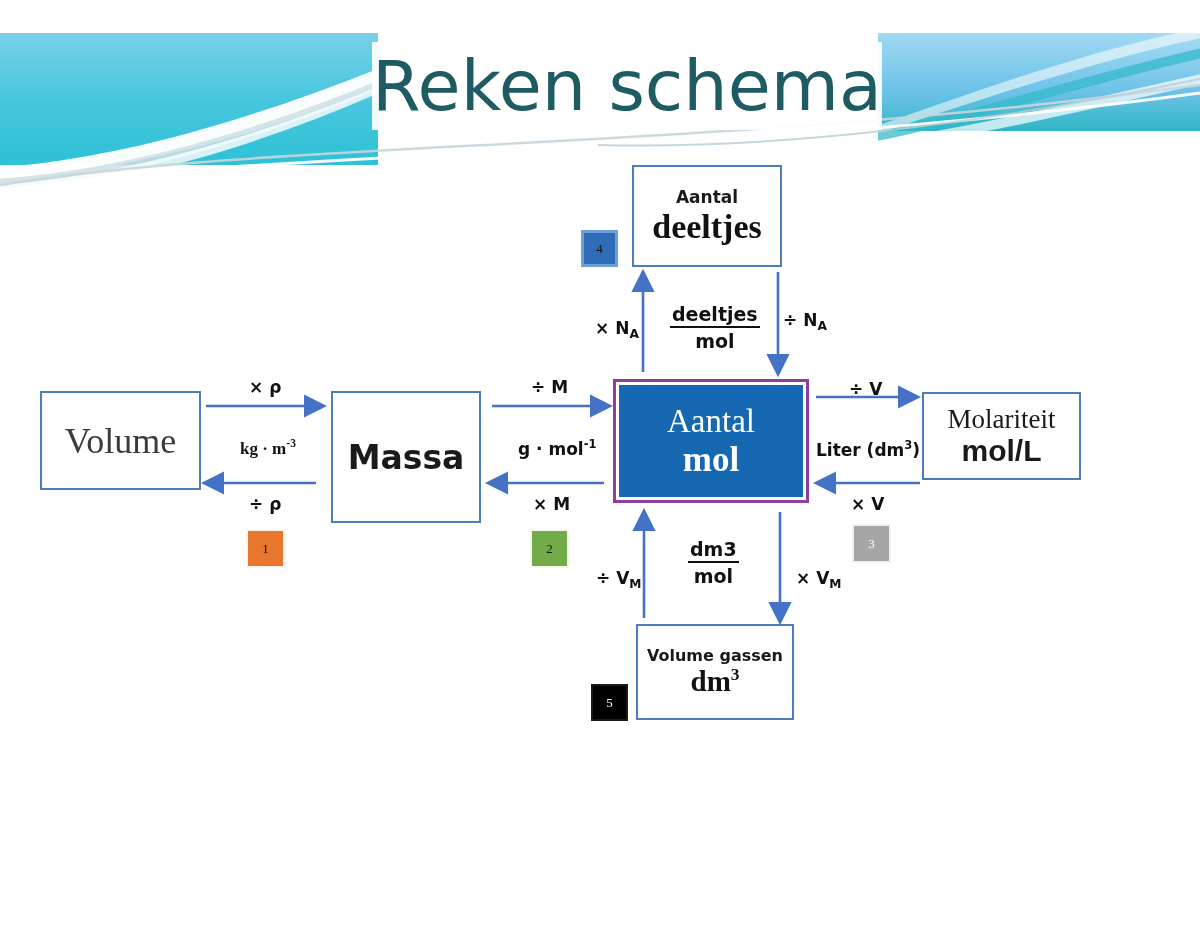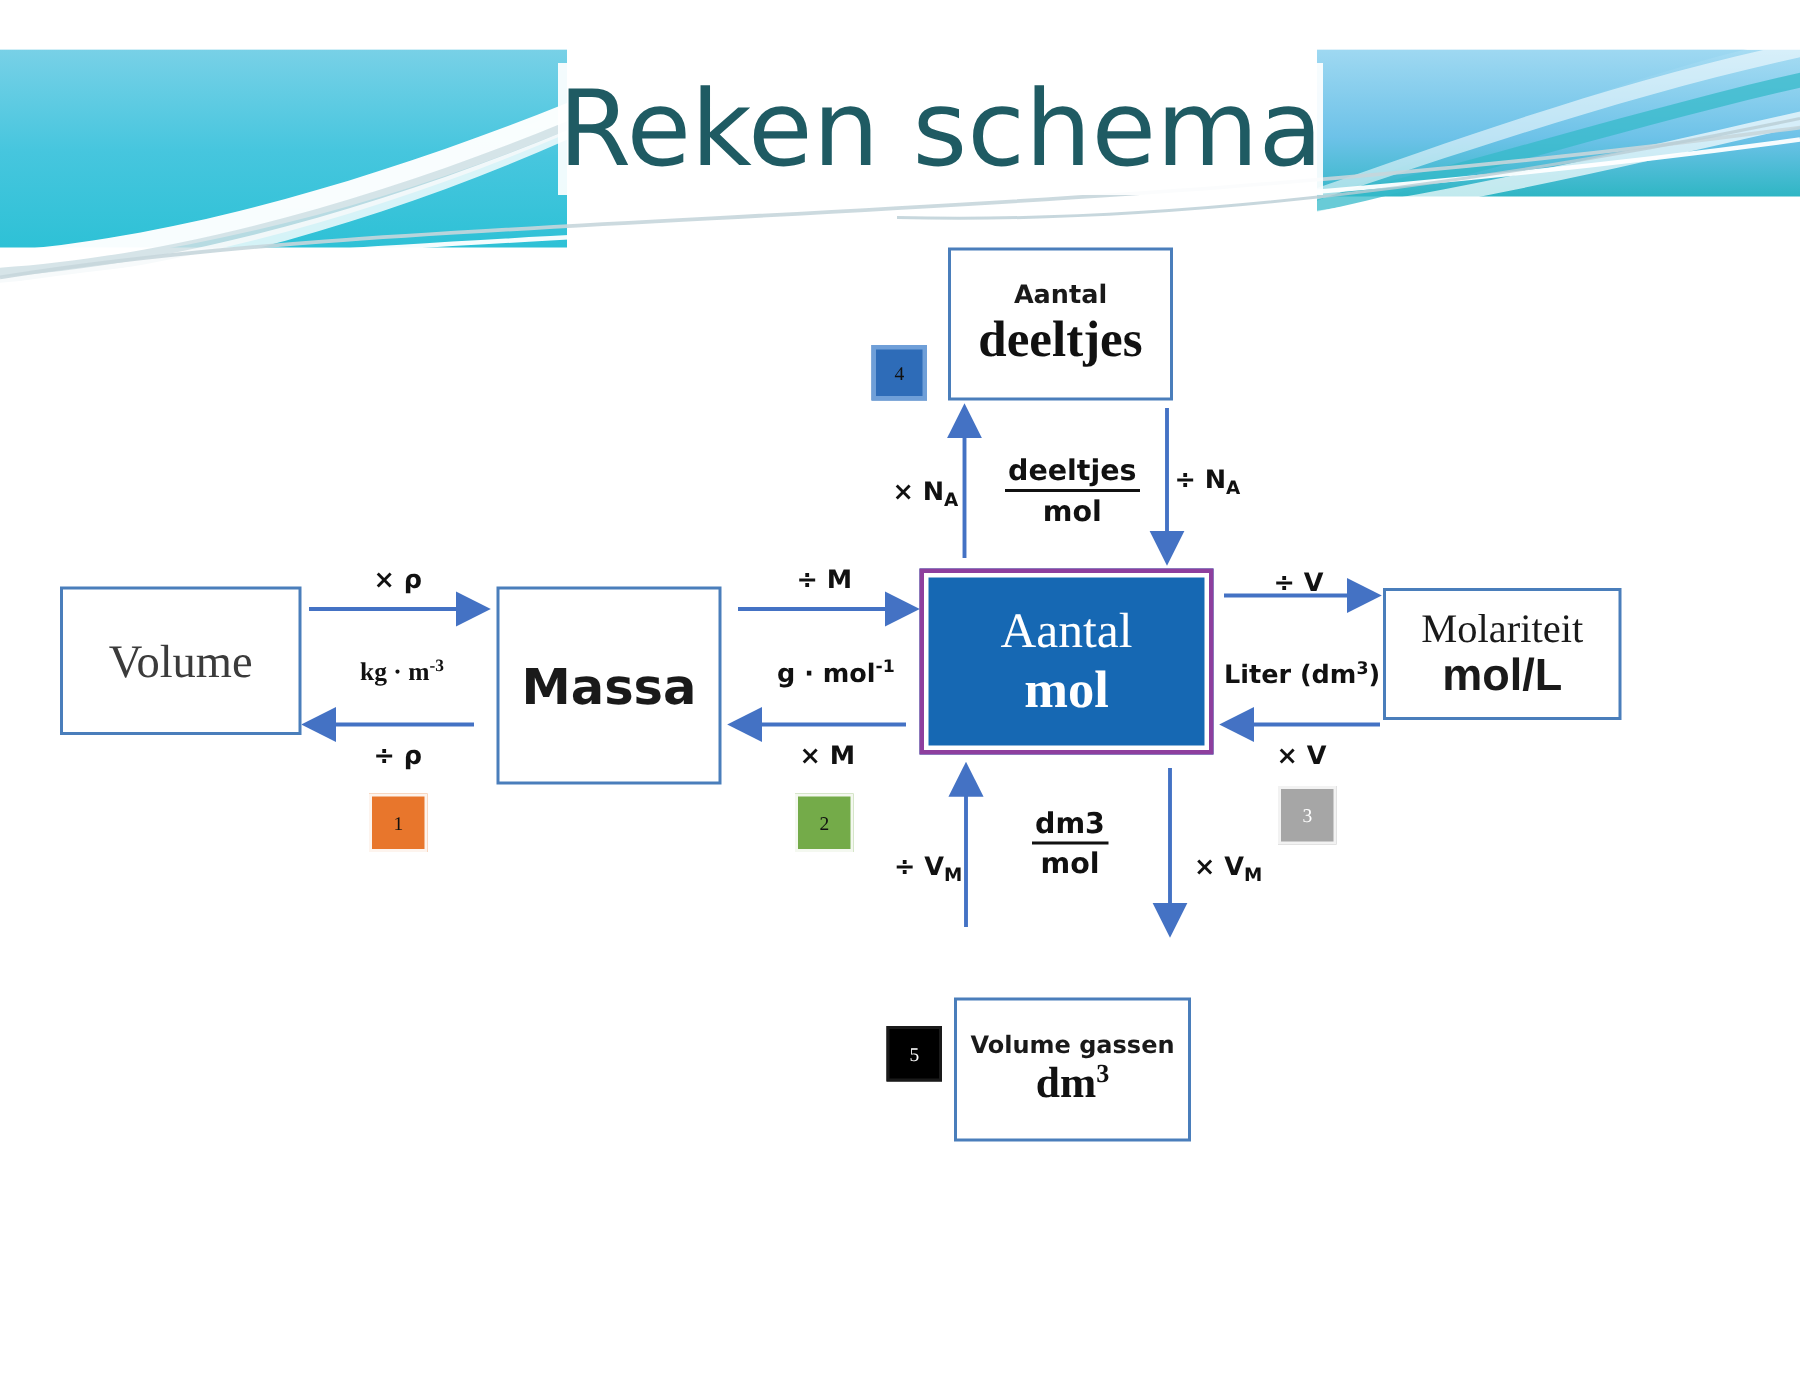--- a/index.html
+++ b/index.html
@@ -62,7 +62,7 @@
   }
   #node-volume .line1 {
     font-family: "Liberation Serif", serif;
-    font-size: 31px;
+    font-size: 36px;
     color: #3b3b3b;
   }
 

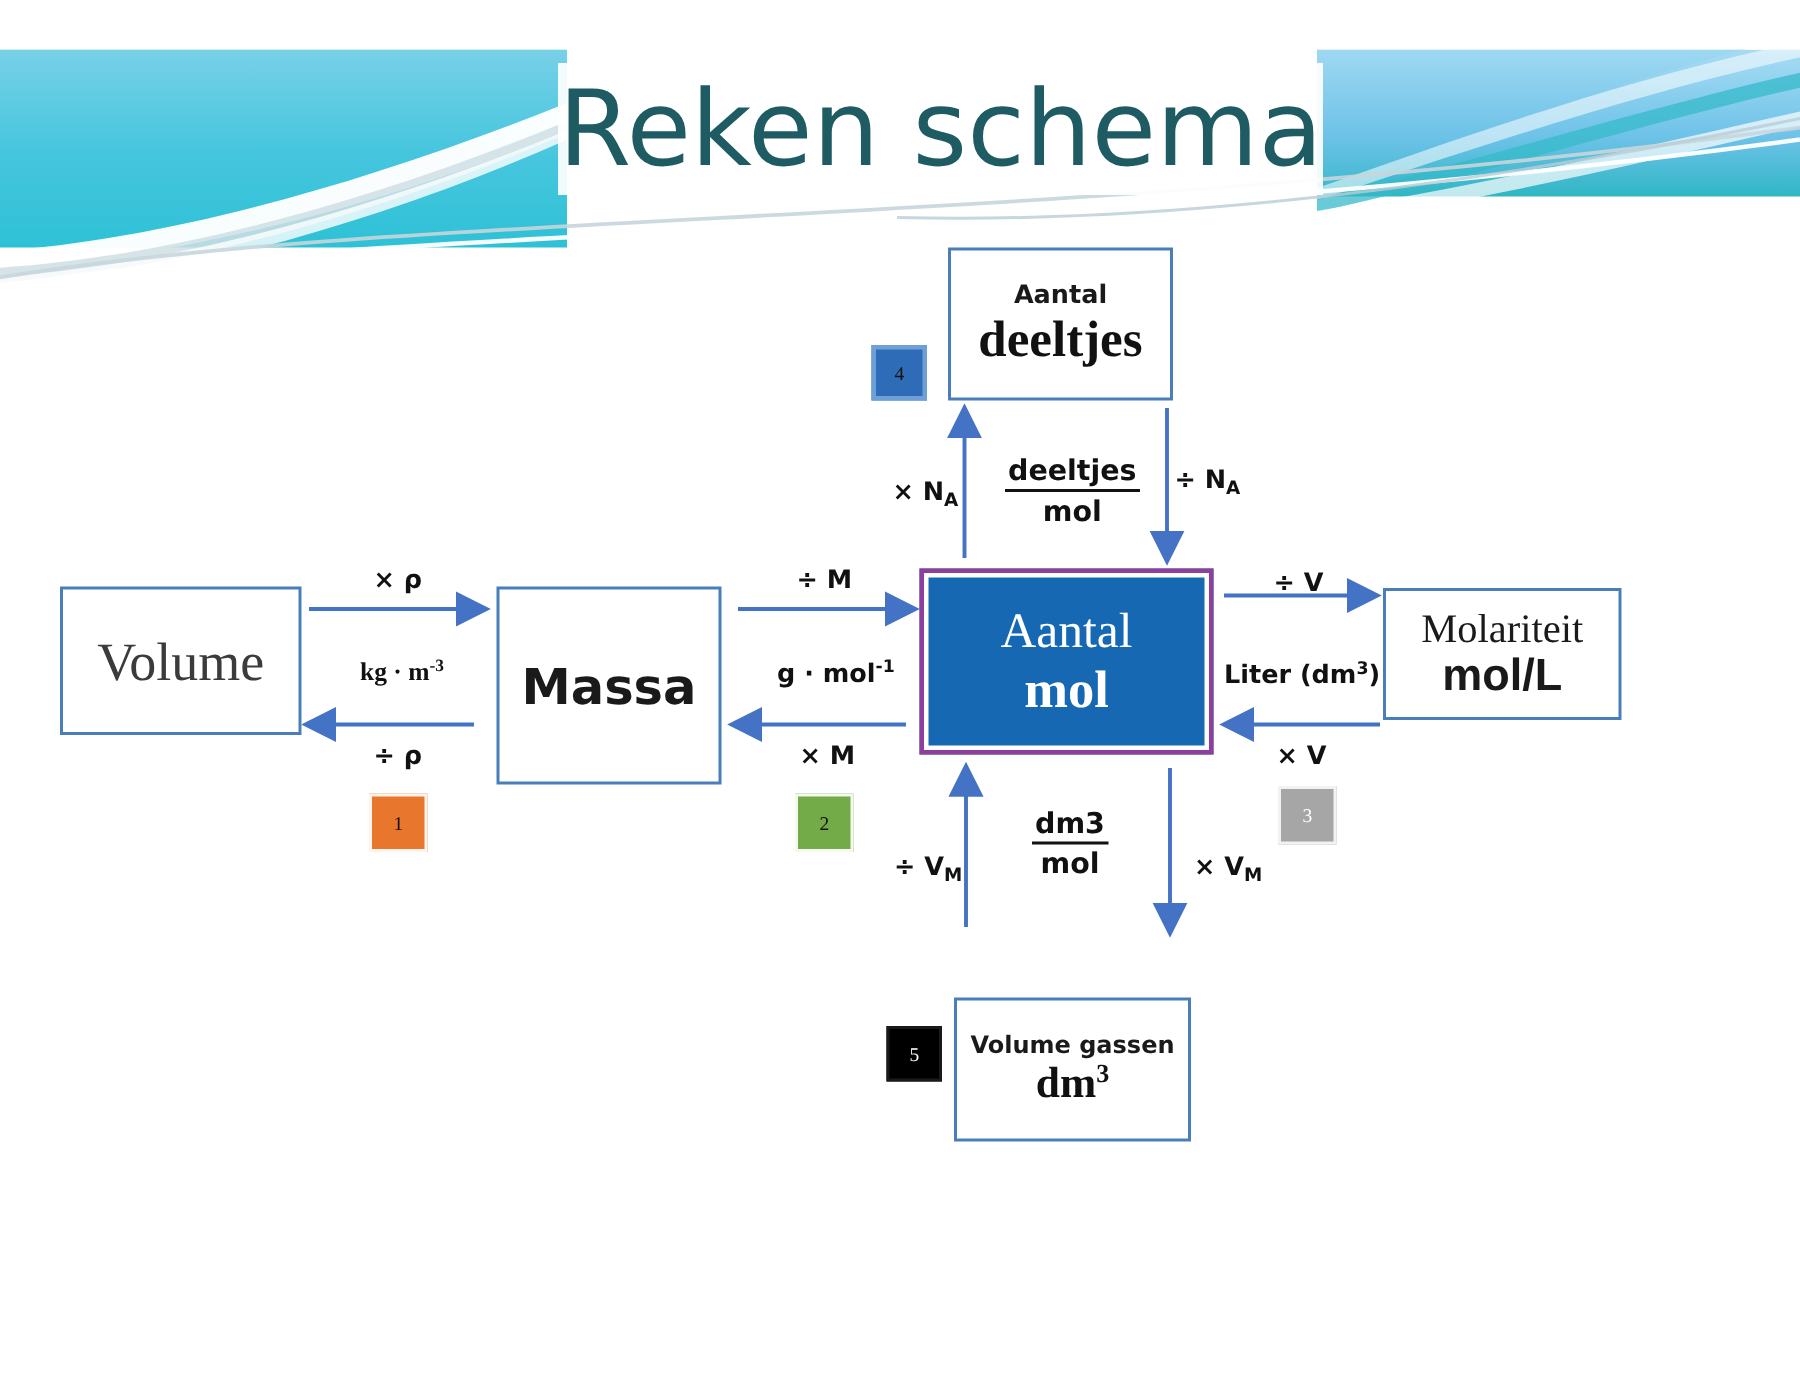--- a/index.html
+++ b/index.html
@@ -138,7 +138,7 @@
 
   
   #node-gassen {
-    left: 636px; top: 665px; width: 158px; height: 96px;
+    left: 636px; top: 624px; width: 158px; height: 96px;
   }
   #node-gassen .line1 {
     font-family: "DejaVu Sans", sans-serif;

